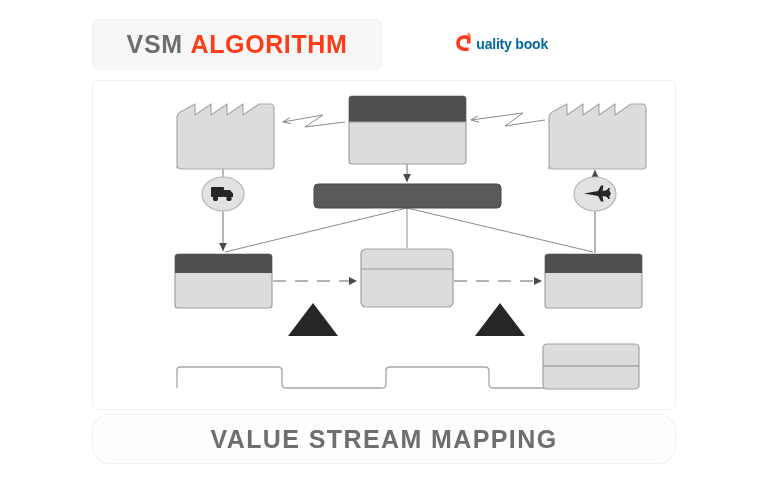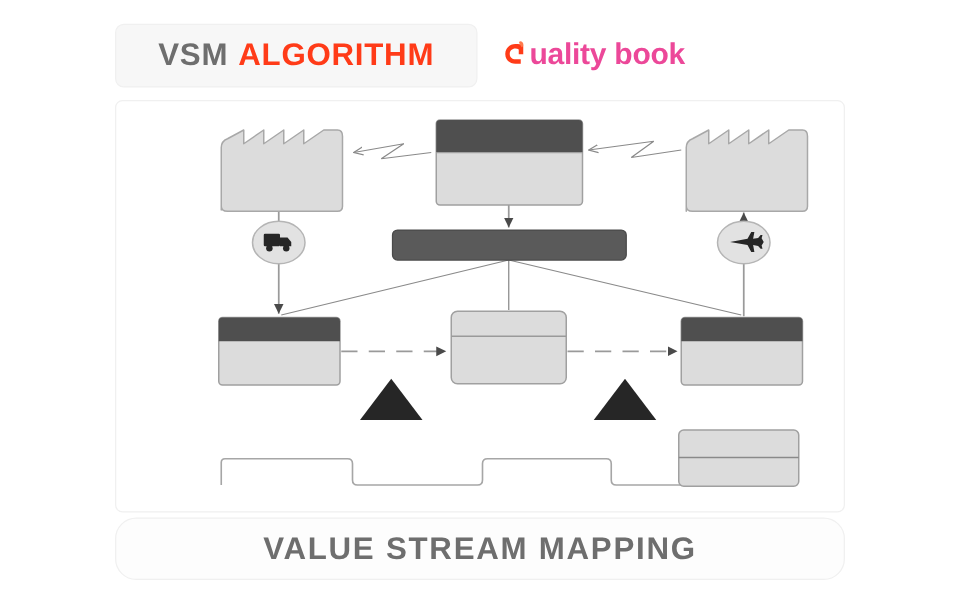--- a/index.html
+++ b/index.html
@@ -33,7 +33,7 @@
   }
   .logo-mark{width:22px;height:24px;margin-right:1px;flex:0 0 auto;}
   .logo-text{
-    font-size:24px;font-weight:bold;color:#ec4899;letter-spacing:-.2px;
+    font-size:14px;font-weight:bold;color:#0369a1;letter-spacing:-.2px;
     line-height:24px;
   }
 

